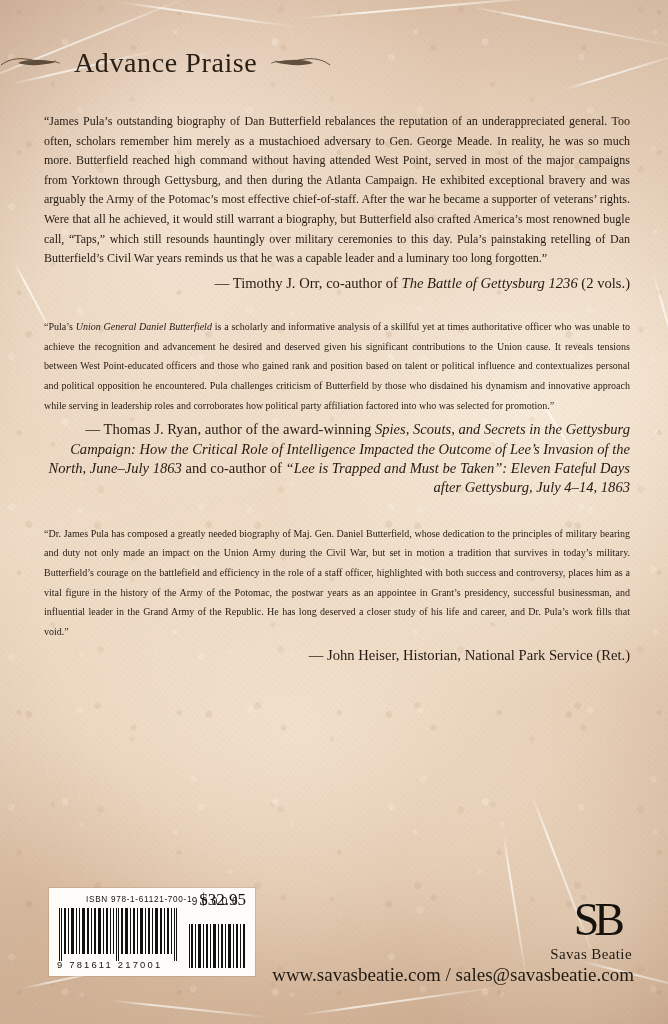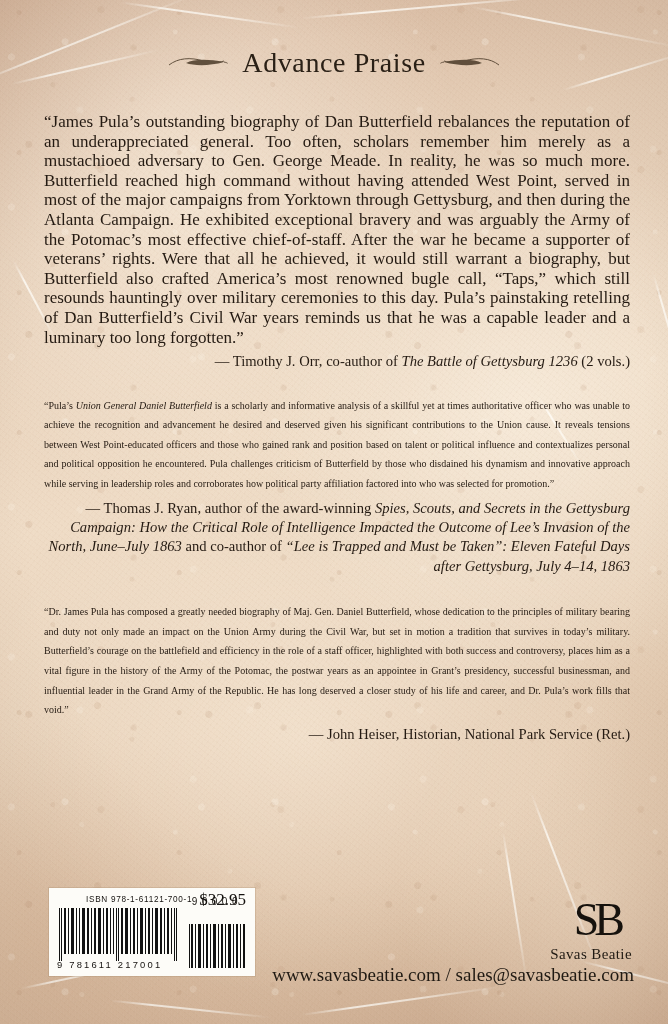--- a/index.html
+++ b/index.html
@@ -87,7 +87,6 @@
     right: 0;
     display: flex;
     align-items: center;
-    justify-content: center;
     gap: 14px;
   }
   .heading {

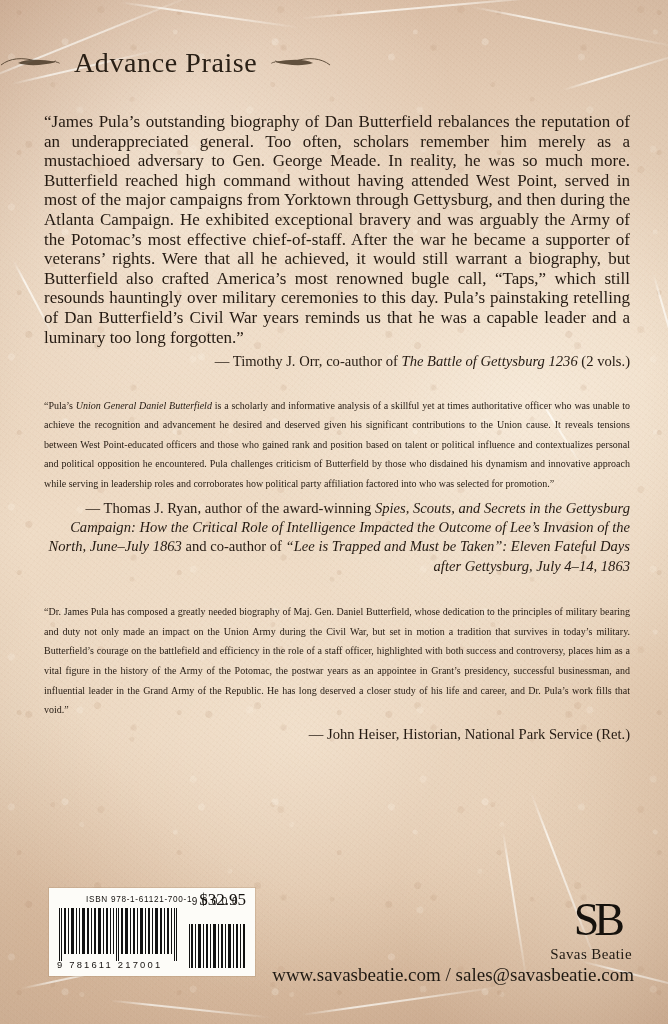--- a/index.html
+++ b/index.html
@@ -112,7 +112,7 @@
   }
   .quote {
     color: #241a12;
-    font-size: 17px;
+    font-size: 12px;
     line-height: 19.6px;
     text-align: justify;
     text-justify: inter-word;

